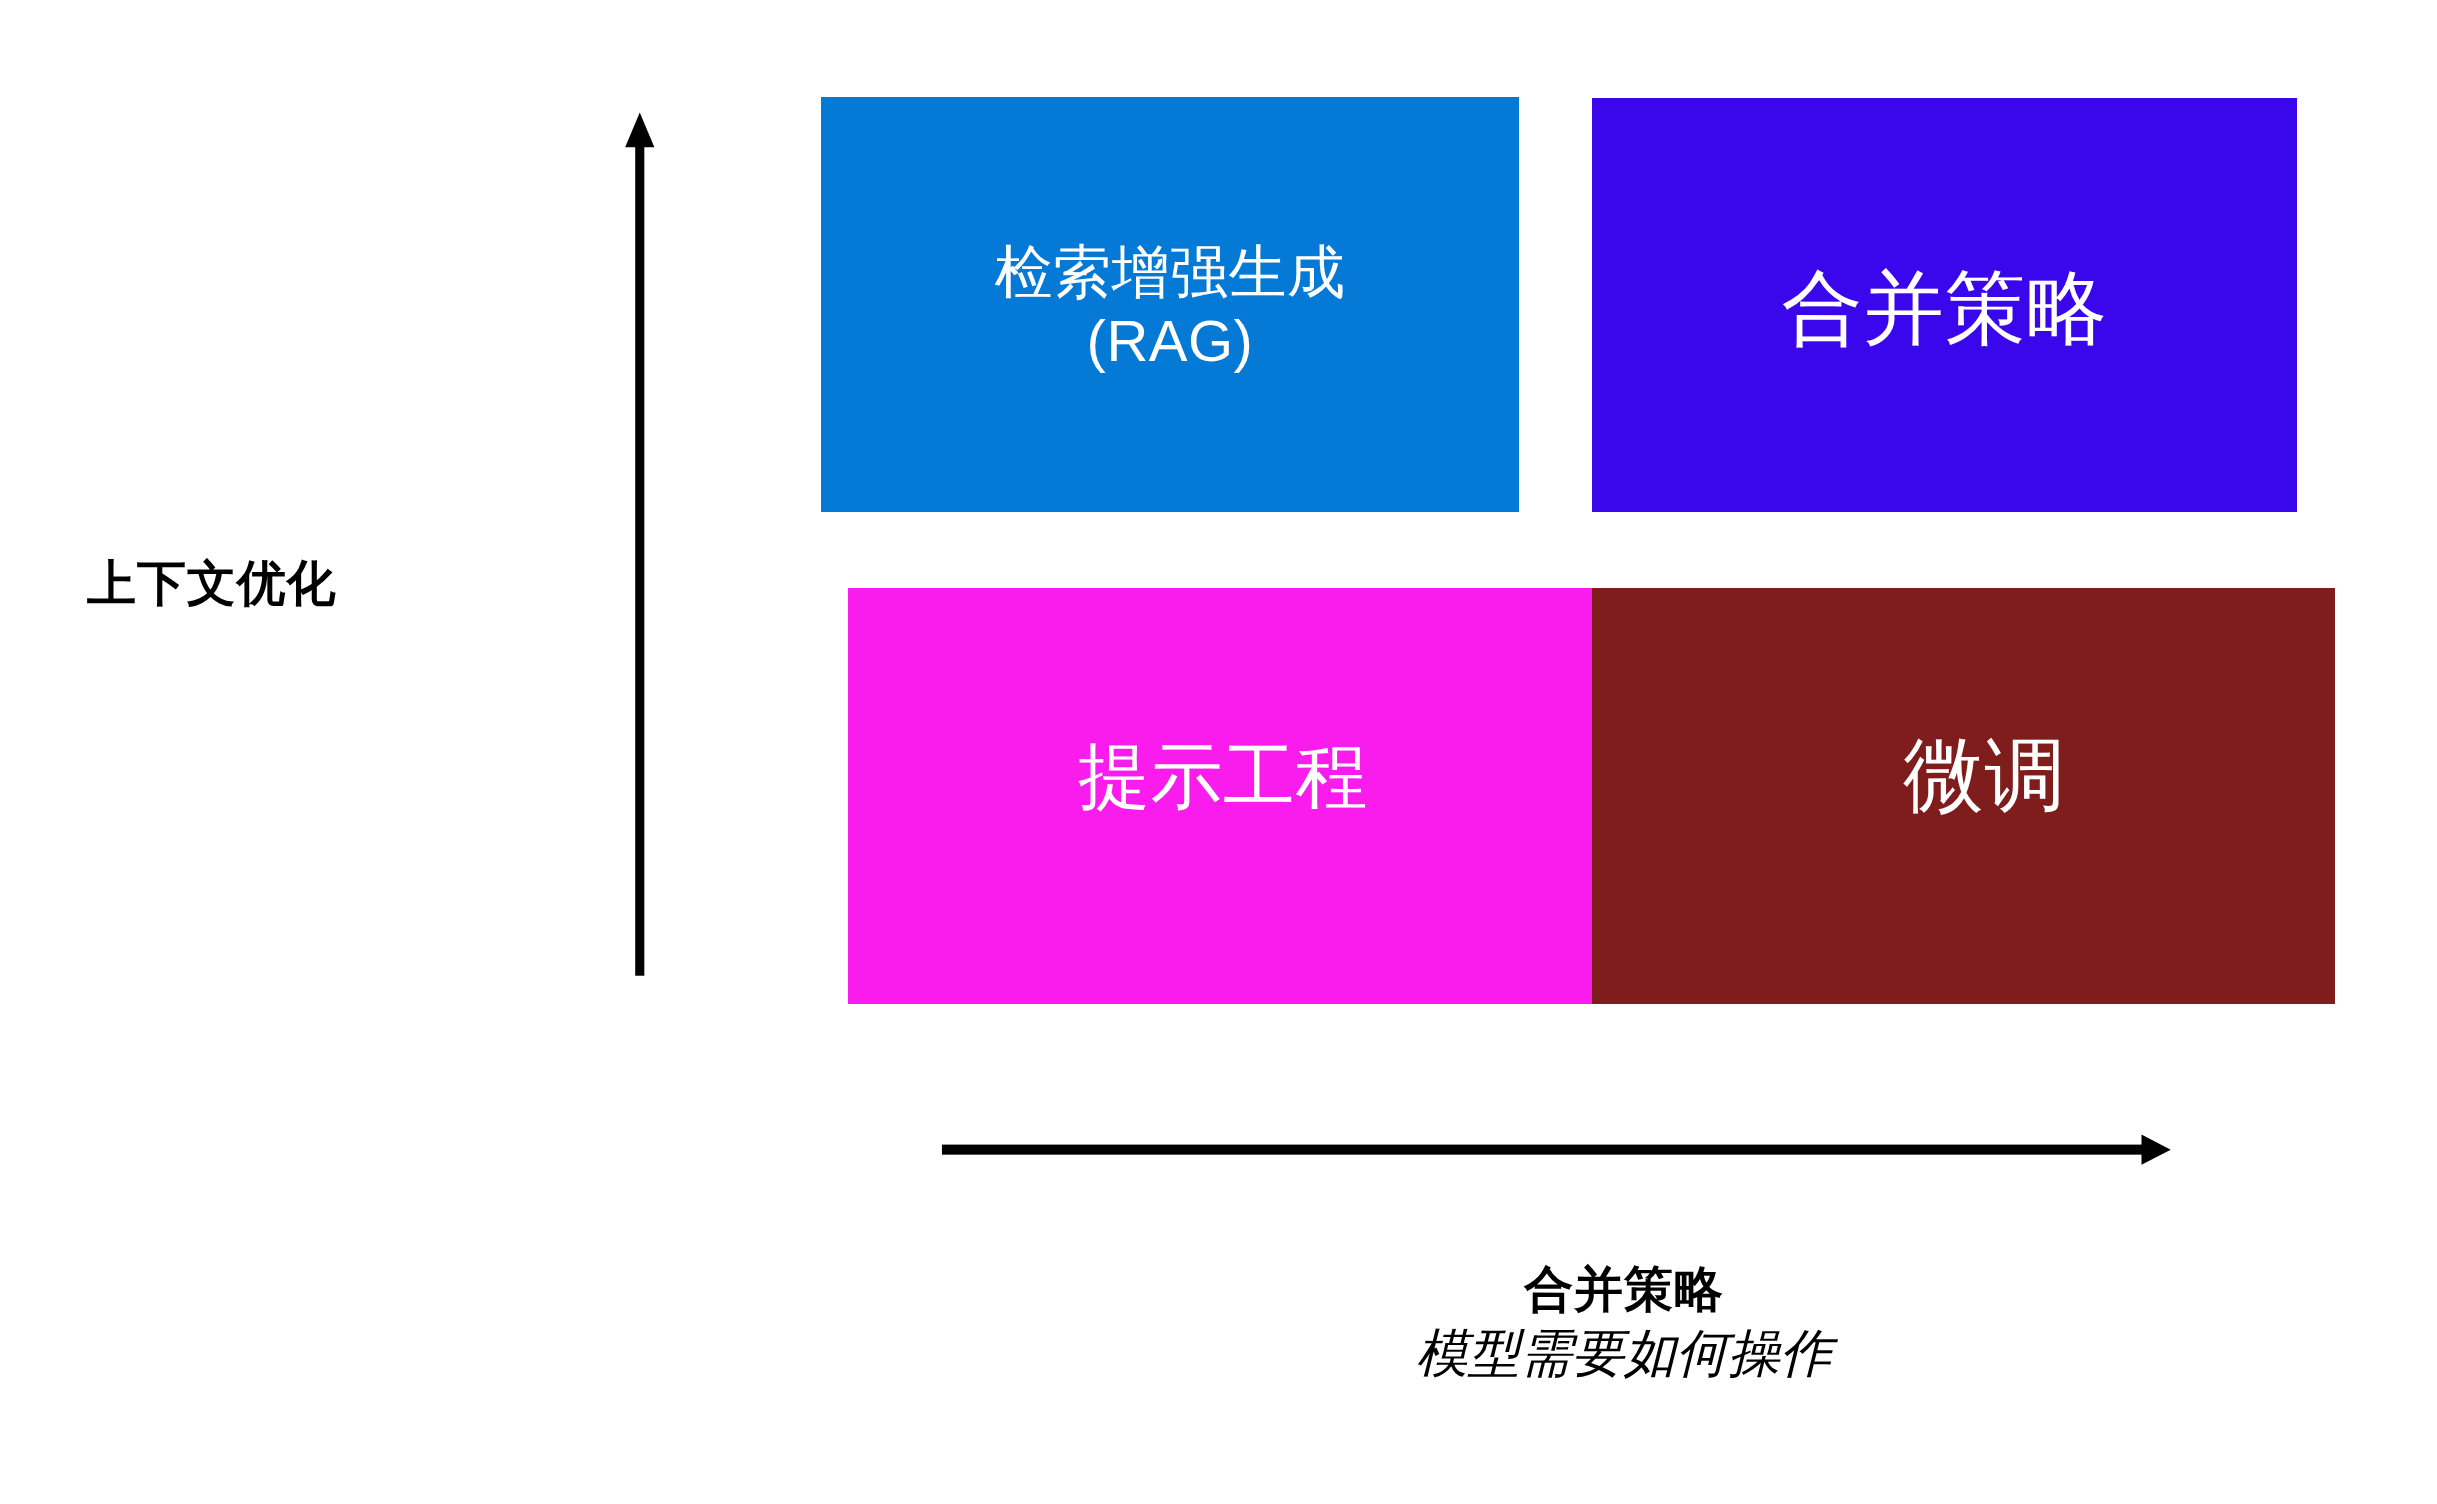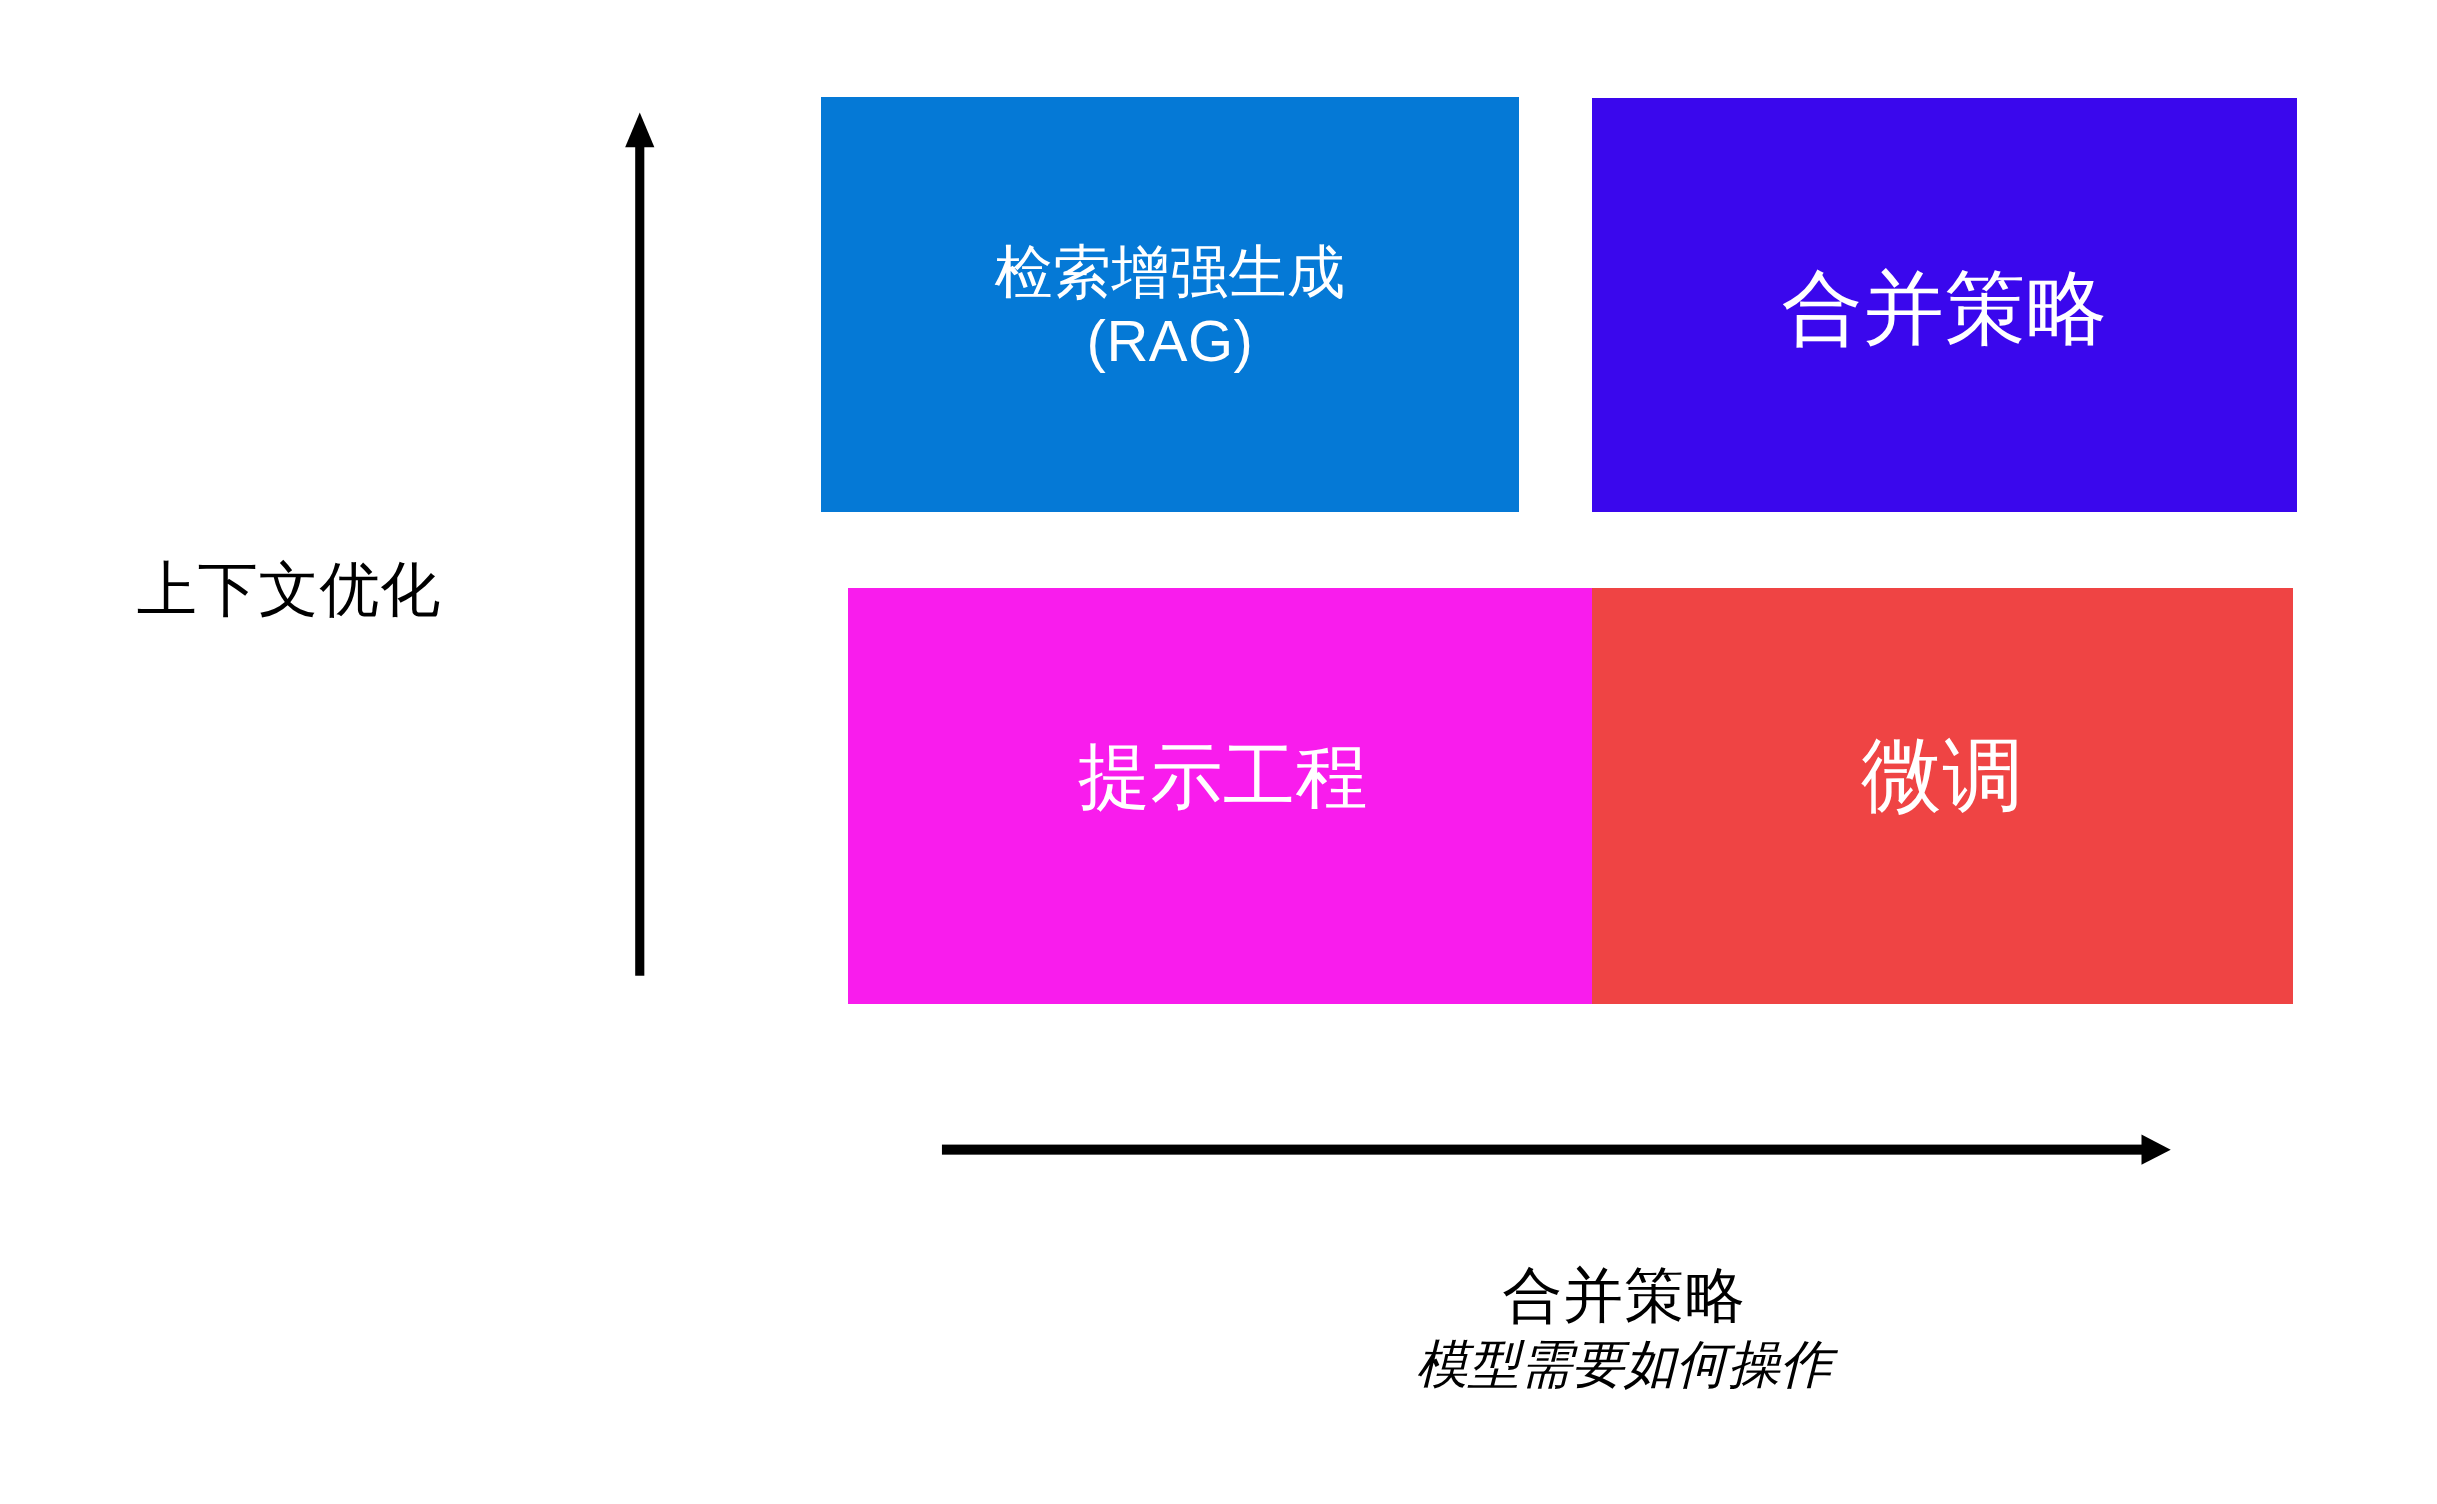--- a/index.html
+++ b/index.html
@@ -115,12 +115,11 @@
 
   .axis-title {
     display: block;
-    font-size: 60px;
+    font-size: 49px;
     line-height: 1.05;
-    font-weight: 400;
+    font-weight: 700;
     letter-spacing: 0.9px;
     white-space: nowrap;
-    text-align: center;
   }
   .axis-subtitle {
     display: block;

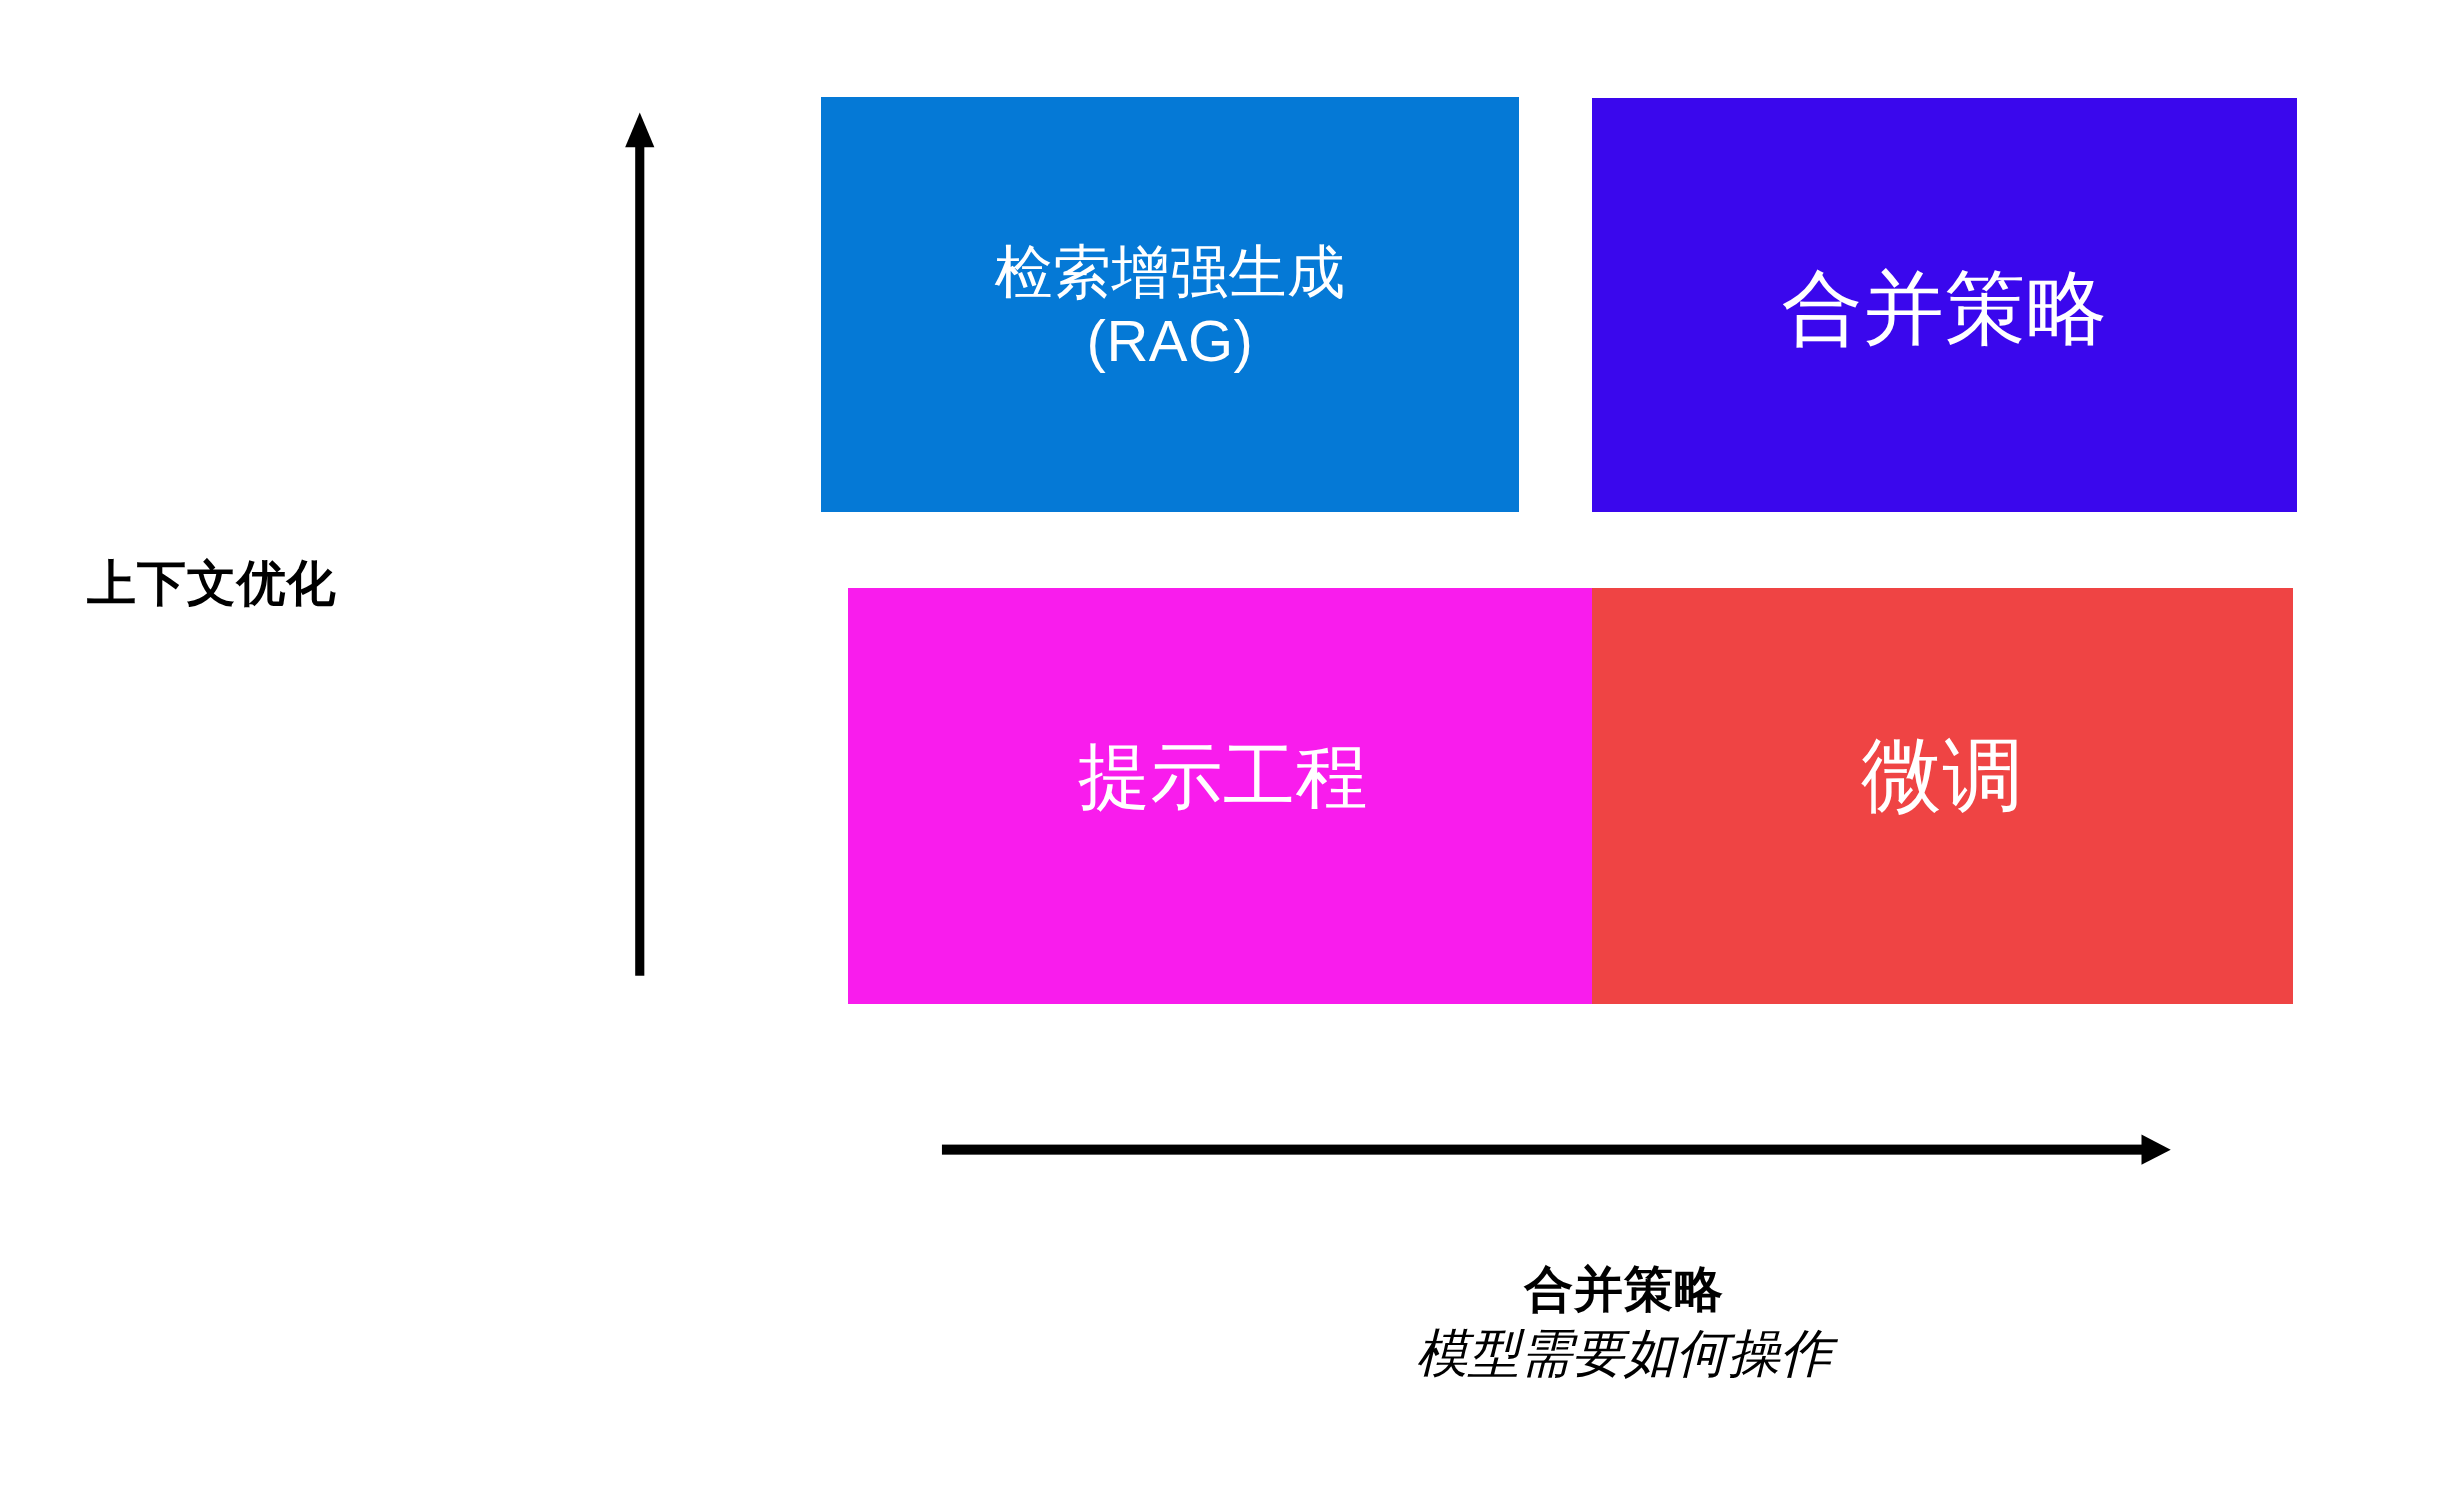--- a/index.html
+++ b/index.html
@@ -175,7 +175,7 @@
     <span class="quad-label">提示工程</span>
   </div>
 
-  <div id="quad-finetune" class="quad" style="background: #ef4444; color: rgb(255, 255, 255);">
+  <div id="quad-finetune" class="quad" style="background: #7f1d1d; color: rgb(255, 255, 255); padding-left: 42px;">
     <span class="quad-label">微调</span>
   </div>
 

